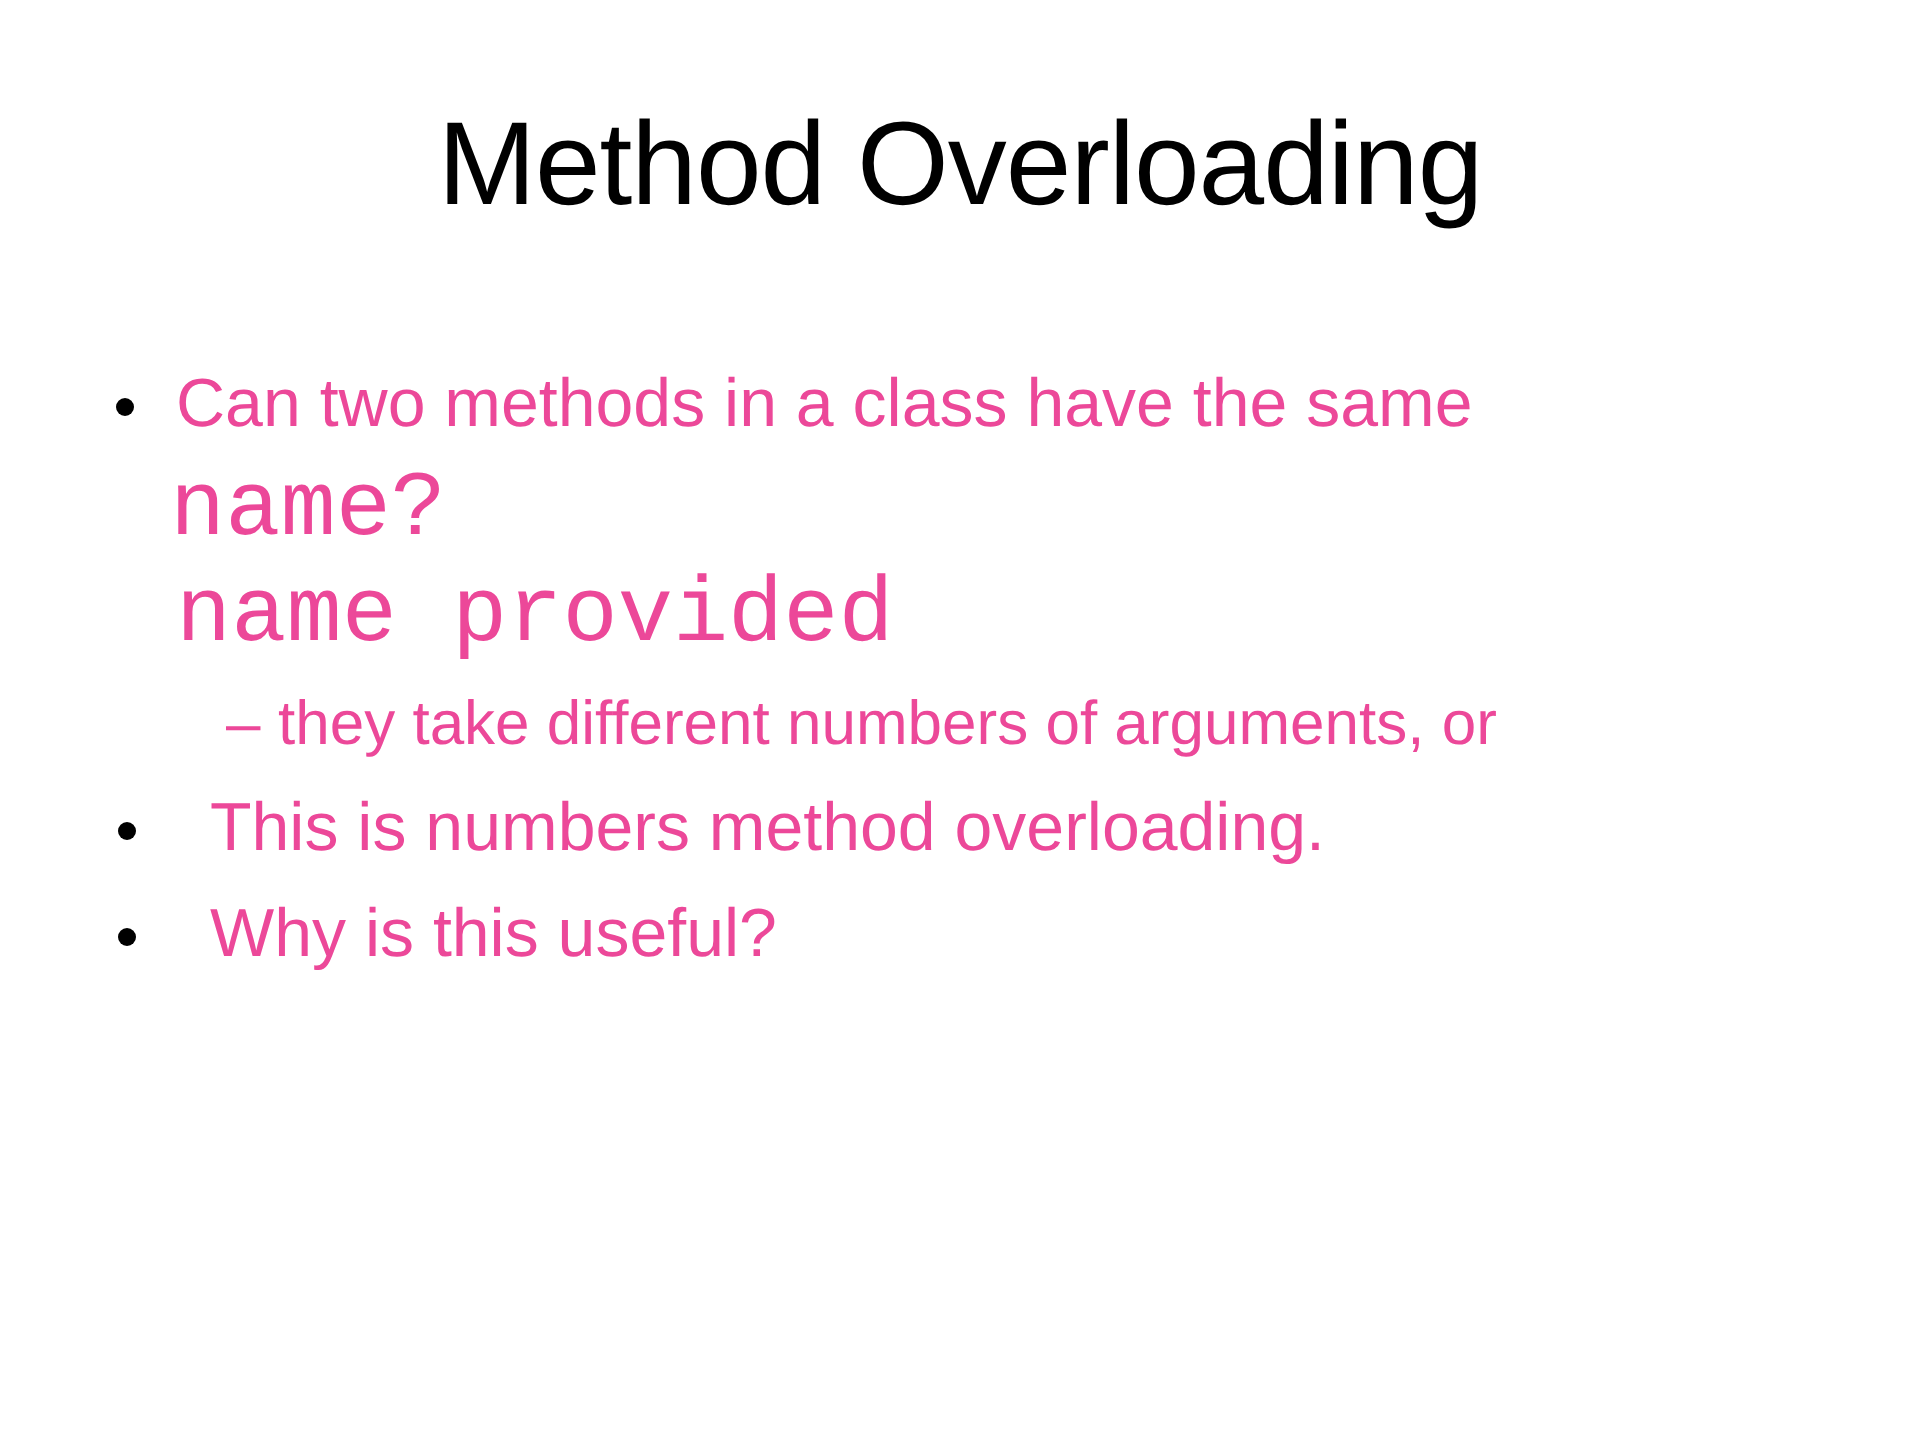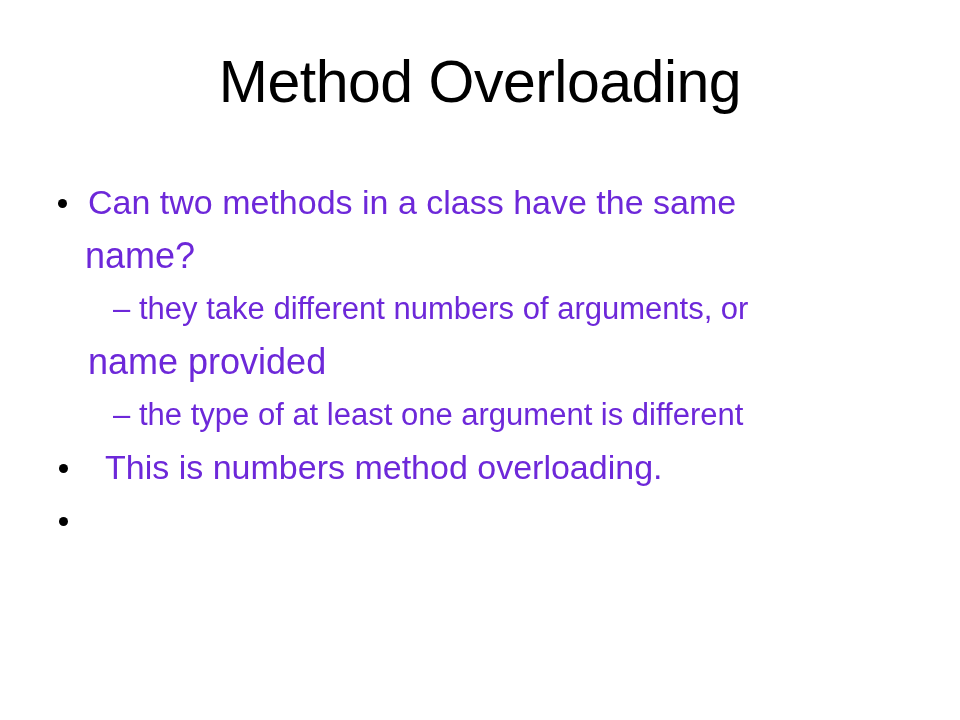--- a/index.html
+++ b/index.html
@@ -52,7 +52,7 @@
     height: 53px;
     line-height: 53px;
     white-space: nowrap;
-    color: #6d28d9;
+    color: #ec4899;
   }
 
   

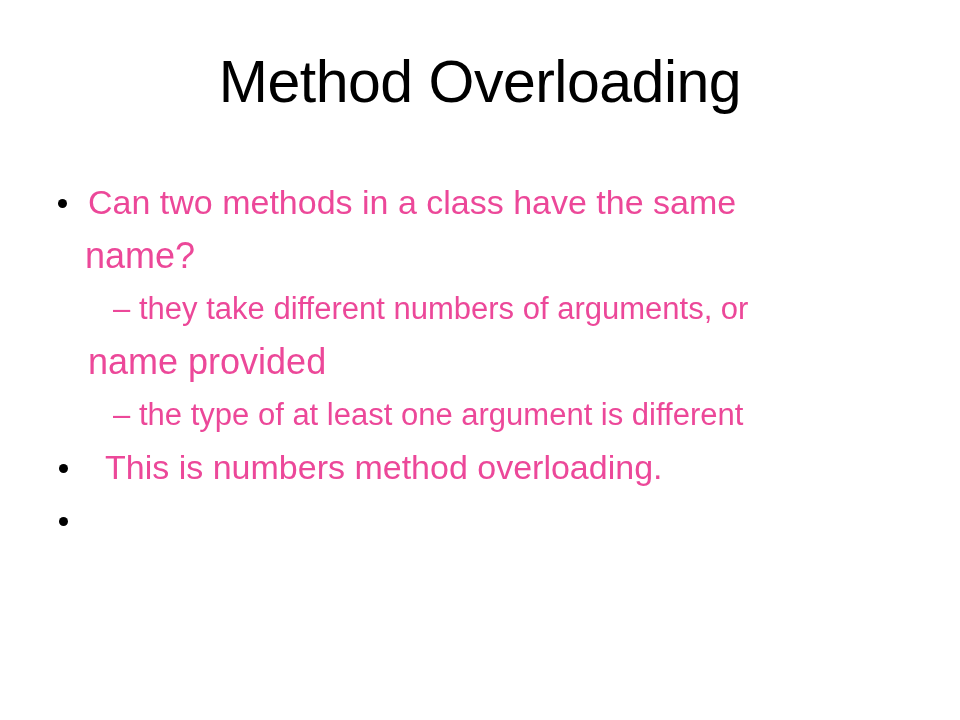--- a/index.html
+++ b/index.html
@@ -69,8 +69,9 @@
 
   
   .cont {
-    font-size: 36px;
+    font-size: 46px;
     padding-left: 85px;
+    font-family: Liberation Mono, monospace;
   }
   .cont.cont2 {
     padding-left: 88px;

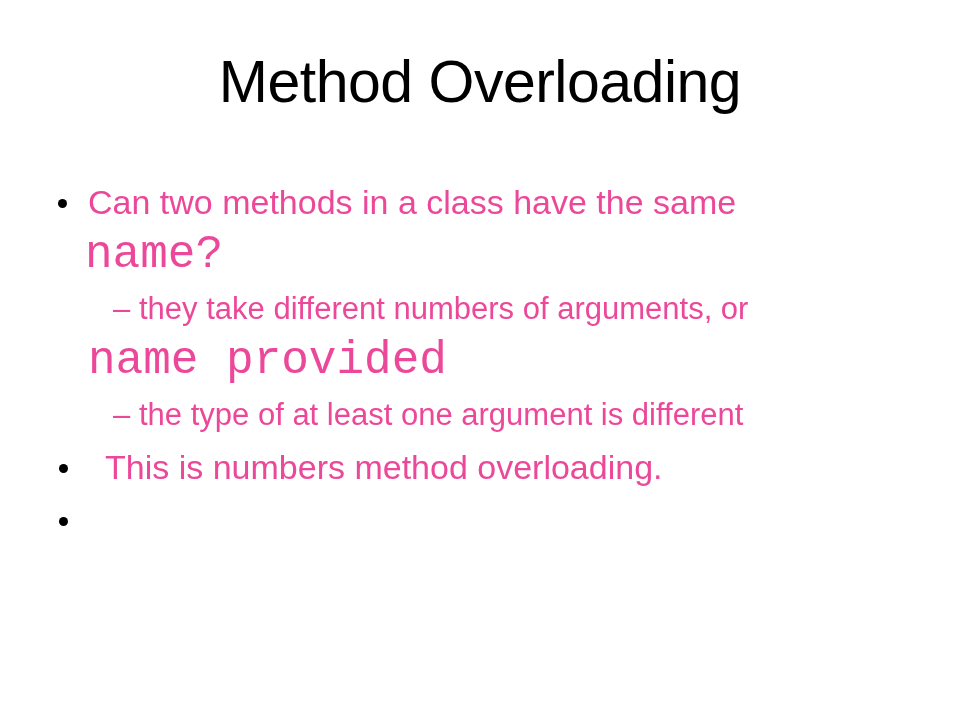--- a/index.html
+++ b/index.html
@@ -120,12 +120,12 @@
       <span>name?</span>
     </div>
 
+    <div class="line cont cont2">
+      <span>name provided</span>
+    </div>
+
     <div class="line lvl2">
       <span class="dash">–</span><span>they take different numbers of arguments, or</span>
-    </div>
-
-    <div class="line cont cont2">
-      <span>name provided</span>
     </div>
 
     <div class="line lvl2">

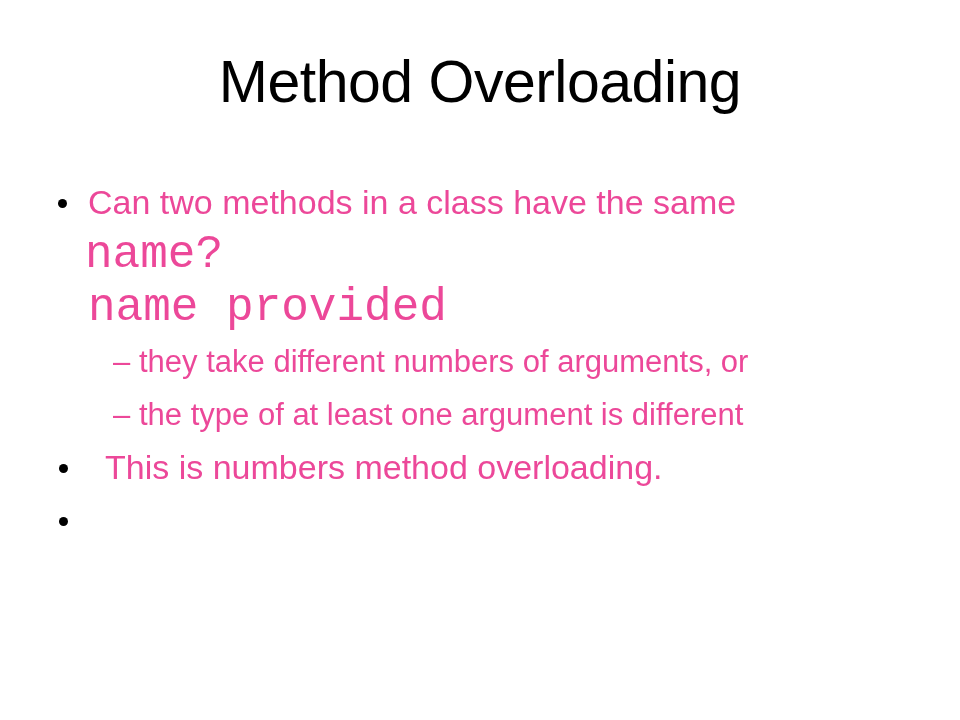--- a/index.html
+++ b/index.html
@@ -128,9 +128,6 @@
       <span class="dash">–</span><span>they take different numbers of arguments, or</span>
     </div>
 
-    <div class="line lvl2">
-      <span class="dash">–</span><span>the type of at least one argument is different</span>
-    </div>
 
     <div class="line lvl1 wide">
       <span class="bullet-dot shift"></span>

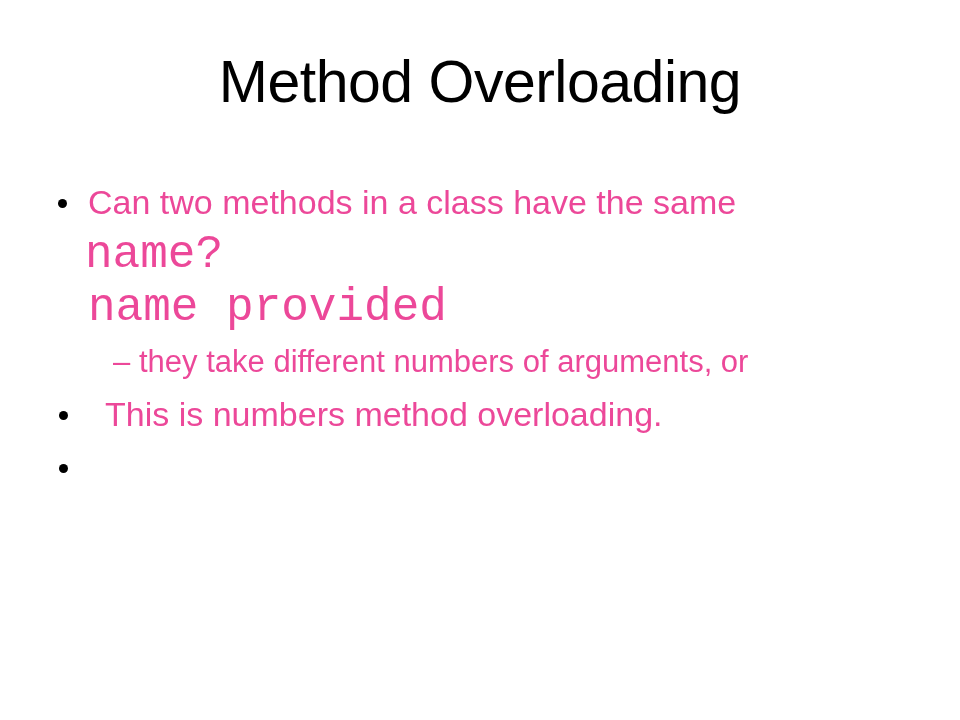--- a/index.html
+++ b/index.html
@@ -136,6 +136,7 @@
 
     <div class="line lvl1 wide">
       <span class="bullet-dot shift"></span>
+      <span>Why is this useful?</span>
     </div>
 
   </div>

